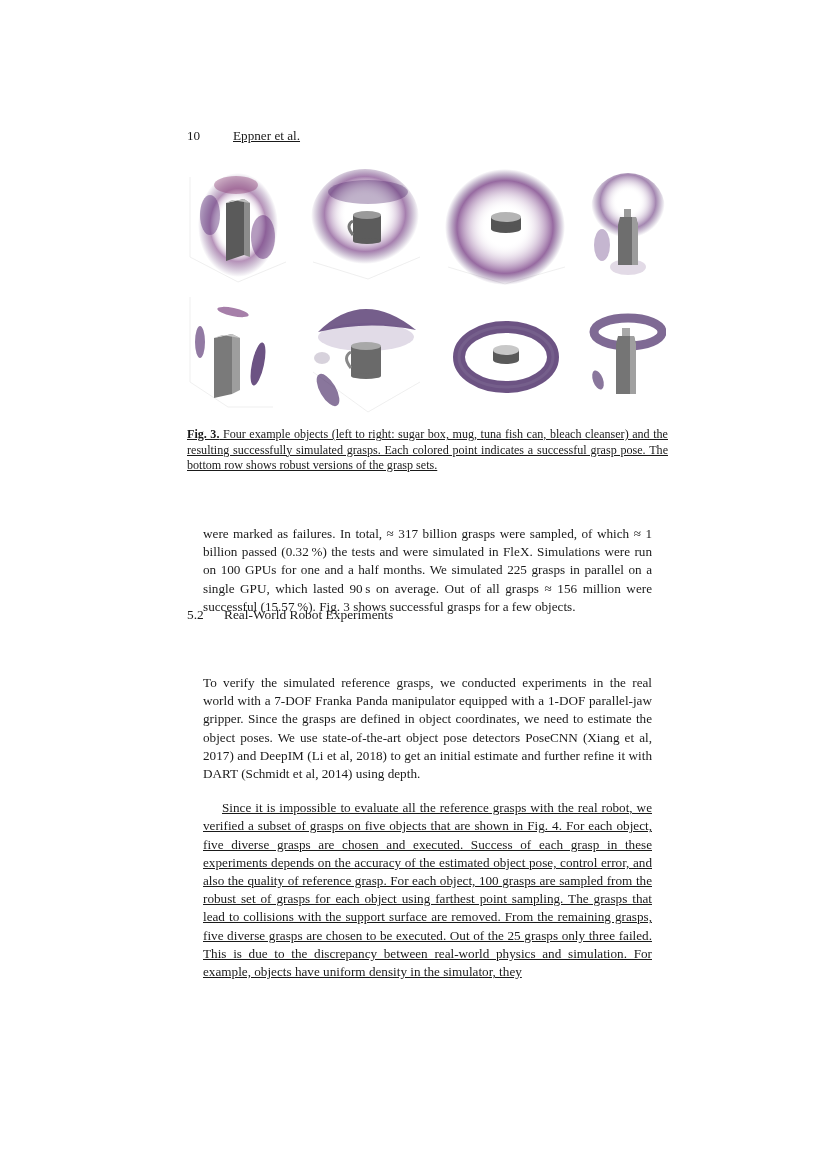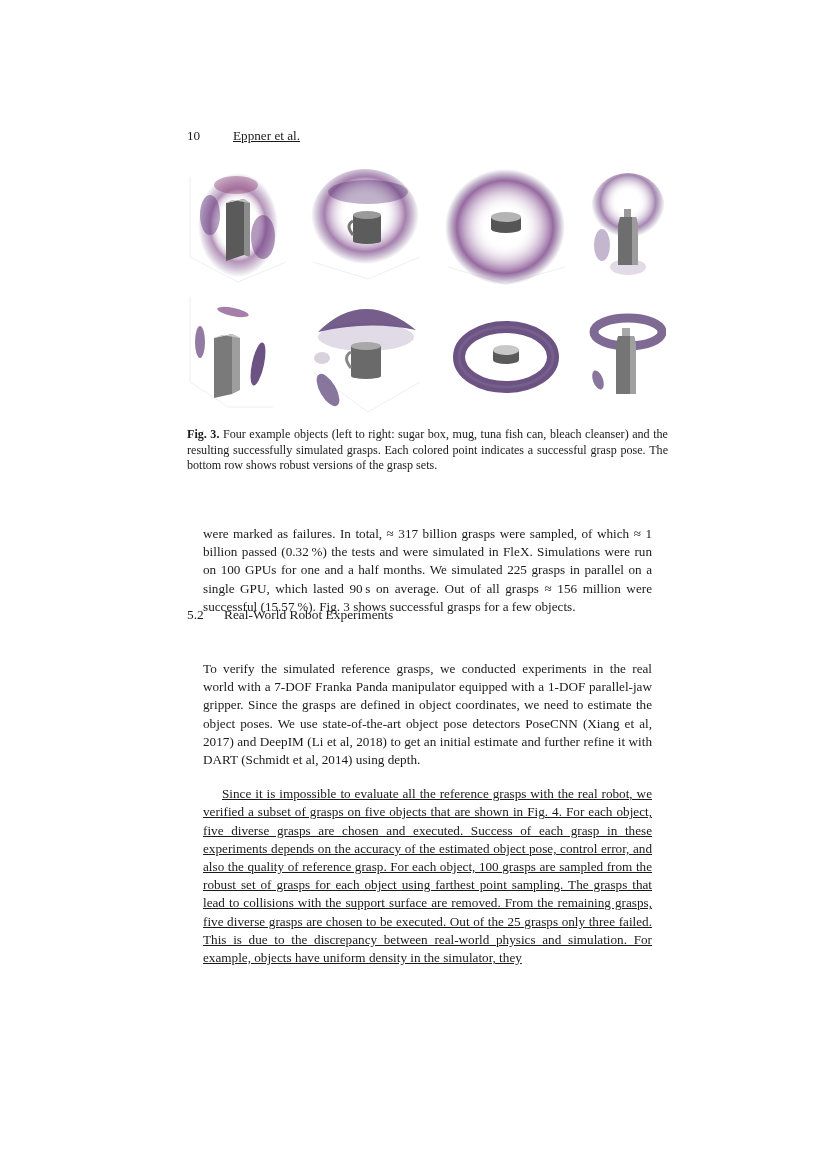--- a/index.html
+++ b/index.html
@@ -11,7 +11,7 @@
   .panel { position: absolute; }
   .panel svg { display: block; }
   .caption { position: absolute; left: 187px; top: 427px; width: 481px;
-             font-size: 12.1px; line-height: 15.6px; text-align: justify; }
+             font-size: 12.1px; line-height: 15.6px; text-align: justify; text-decoration: underline; }
   .caption b { font-weight: bold; }
   .body-text { position: absolute; left: 187px; width: 481px; font-size: 13.2px;
                line-height: 18.2px; text-align: justify; }

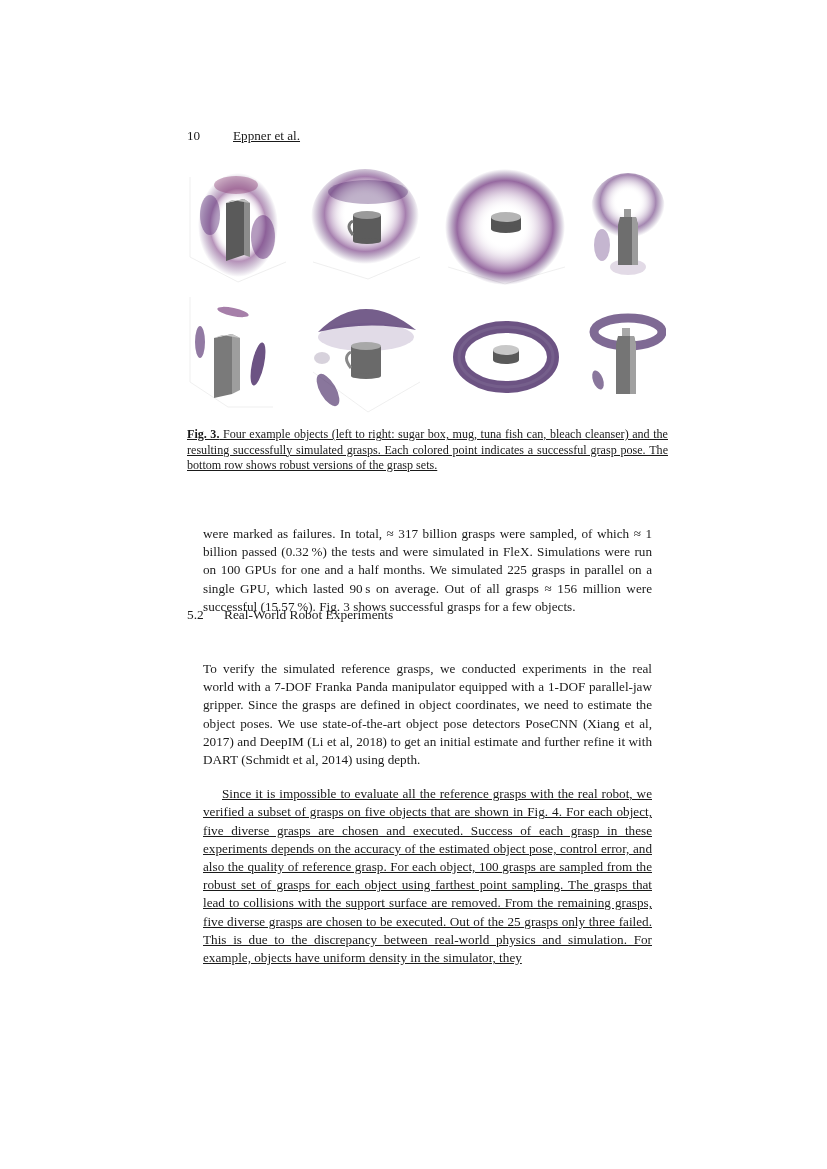--- a/index.html
+++ b/index.html
@@ -20,7 +20,7 @@
   .p1 { top: 509px; }
   .section-heading { position: absolute; left: 187px; top: 607px; font-size: 13.4px; font-weight: normal; }
   .section-heading .num { display: inline-block; width: 37px; }
-  .p2 { top: 644px; }
+  .p2 { top: 658px; }
 </style>
 </head>
 <body>

